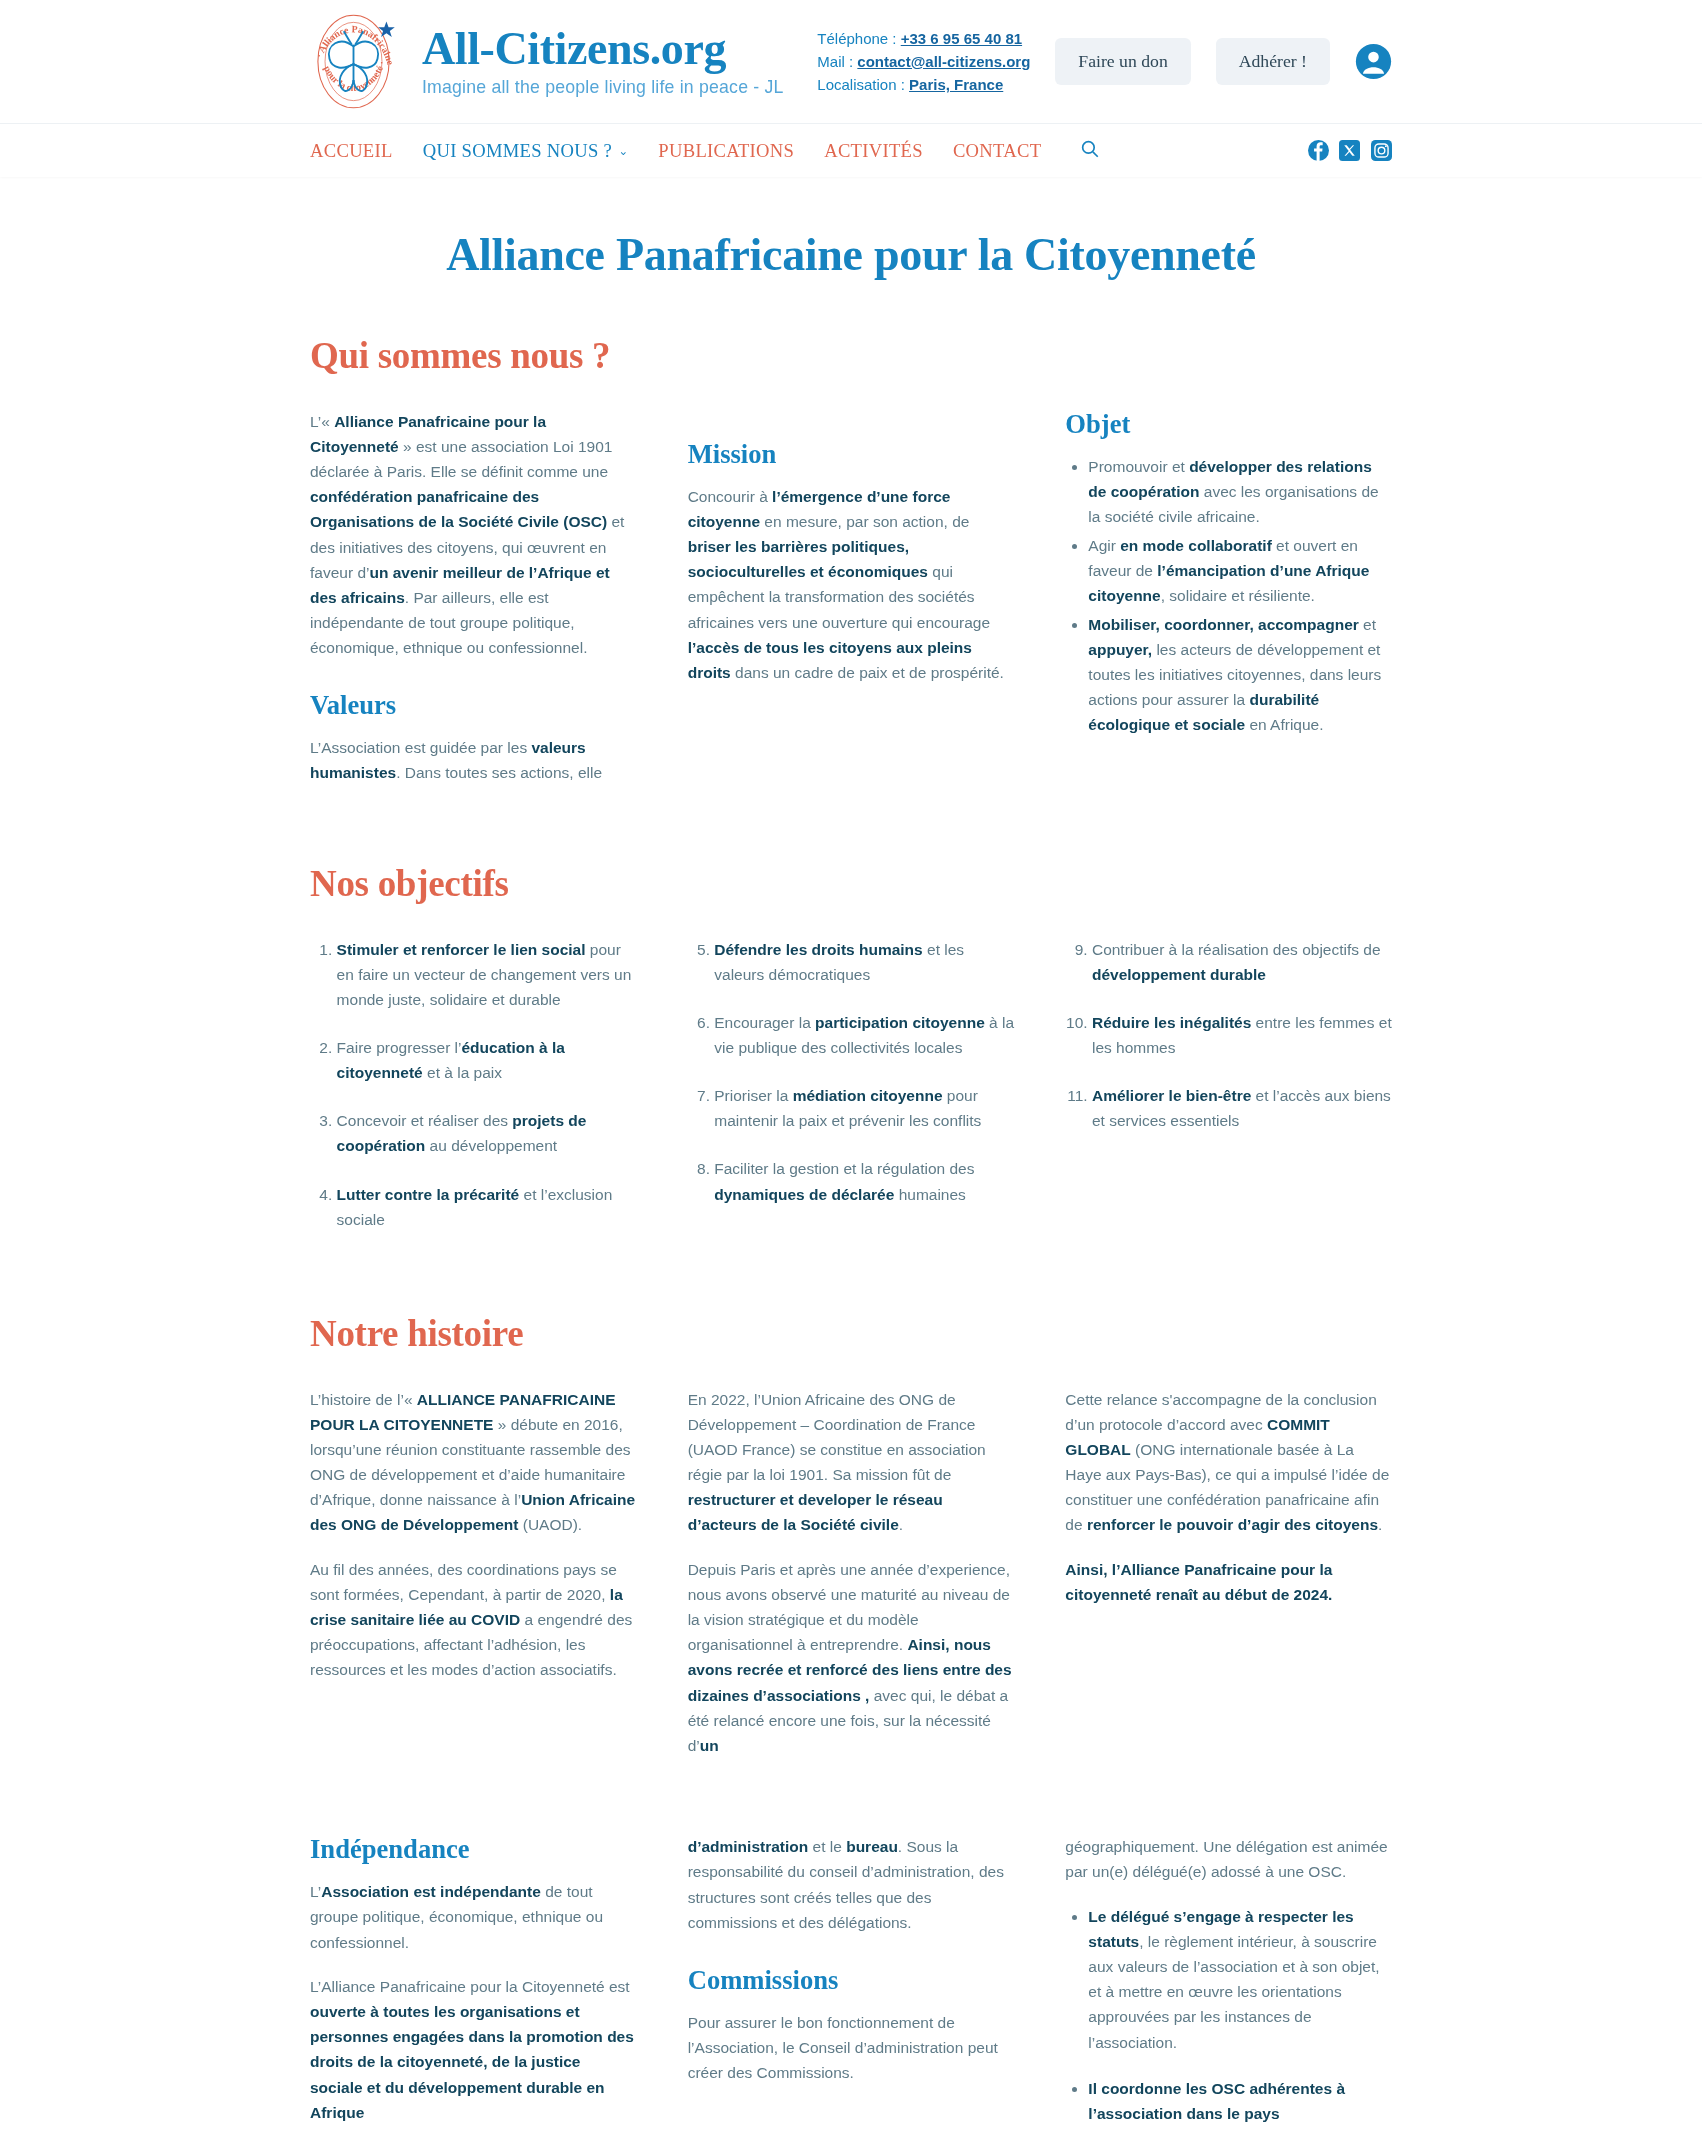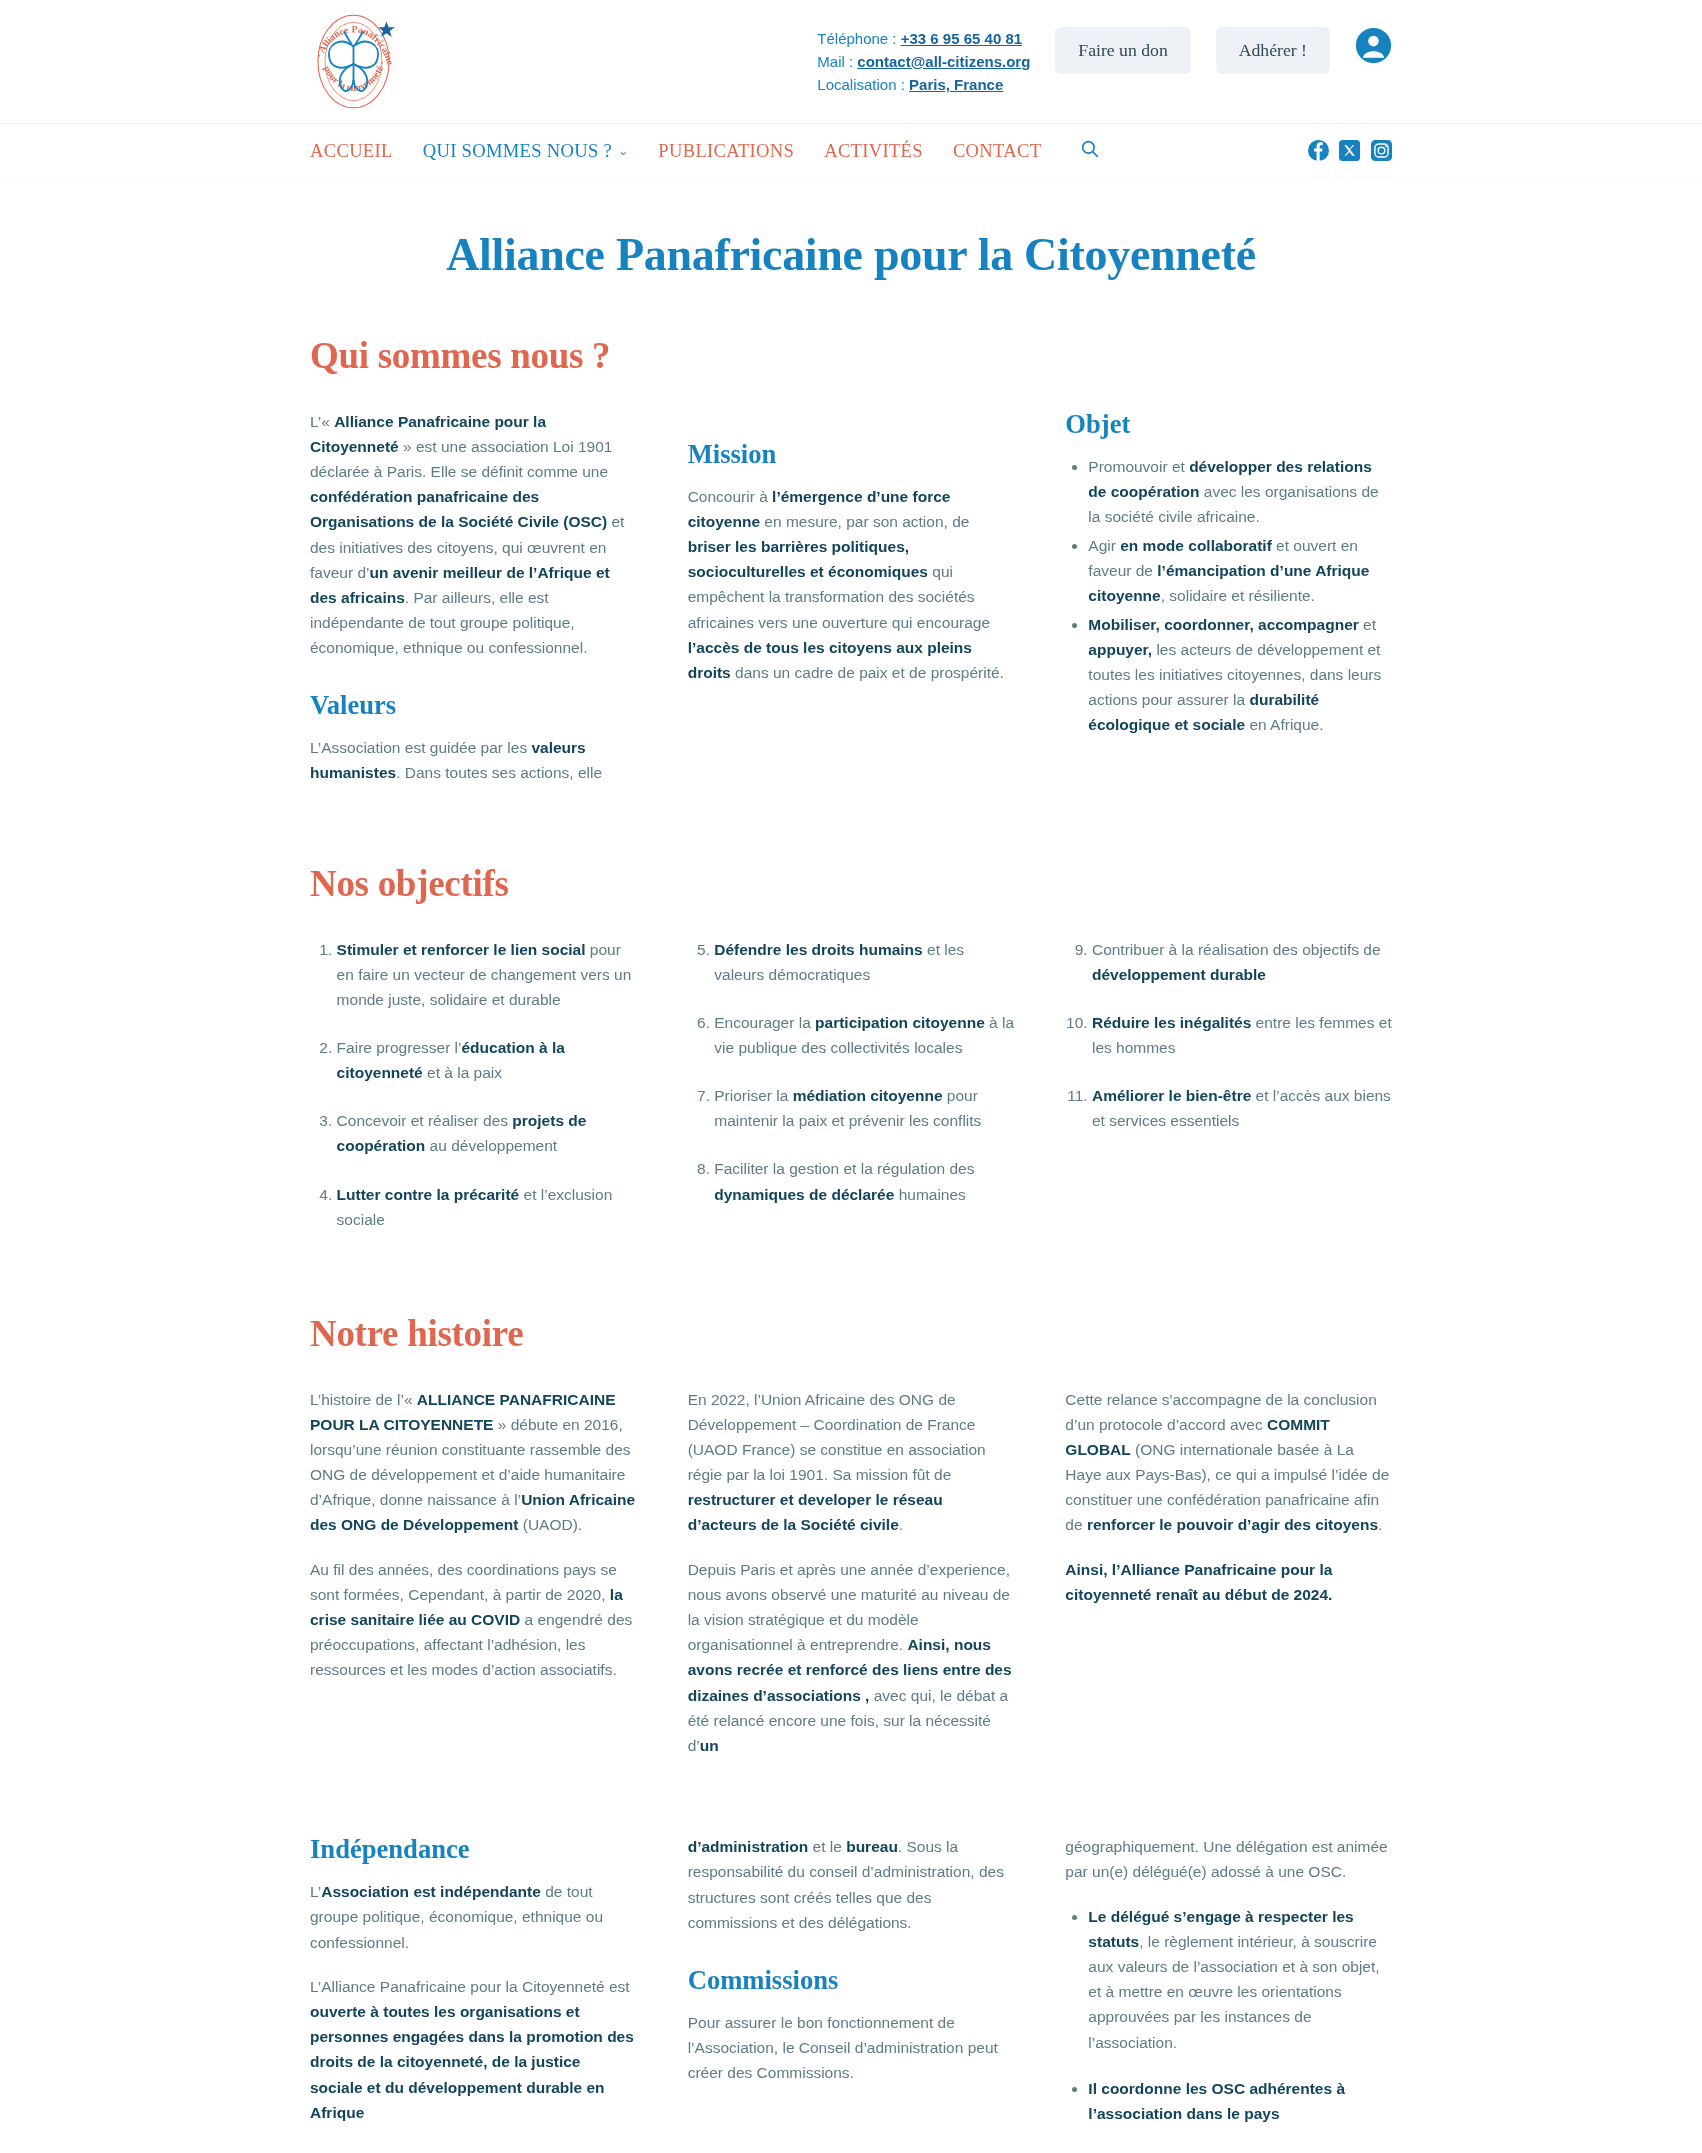--- a/index.html
+++ b/index.html
@@ -179,6 +179,10 @@
         <polygon points="96,14 98.4,20.6 105.4,20.6 99.8,24.8 102,31.4 96,27.3 90,31.4 92.2,24.8 86.6,20.6 93.6,20.6" fill="#1a62a8"></polygon>
       </svg>
     </div>
+    <div class="brand-text">
+      <div class="site-title">All-Citizens.org</div>
+      <div class="site-tagline">Imagine all the people living life in peace - JL</div>
+    </div>
   </div>
 
   <div class="topbar-right">

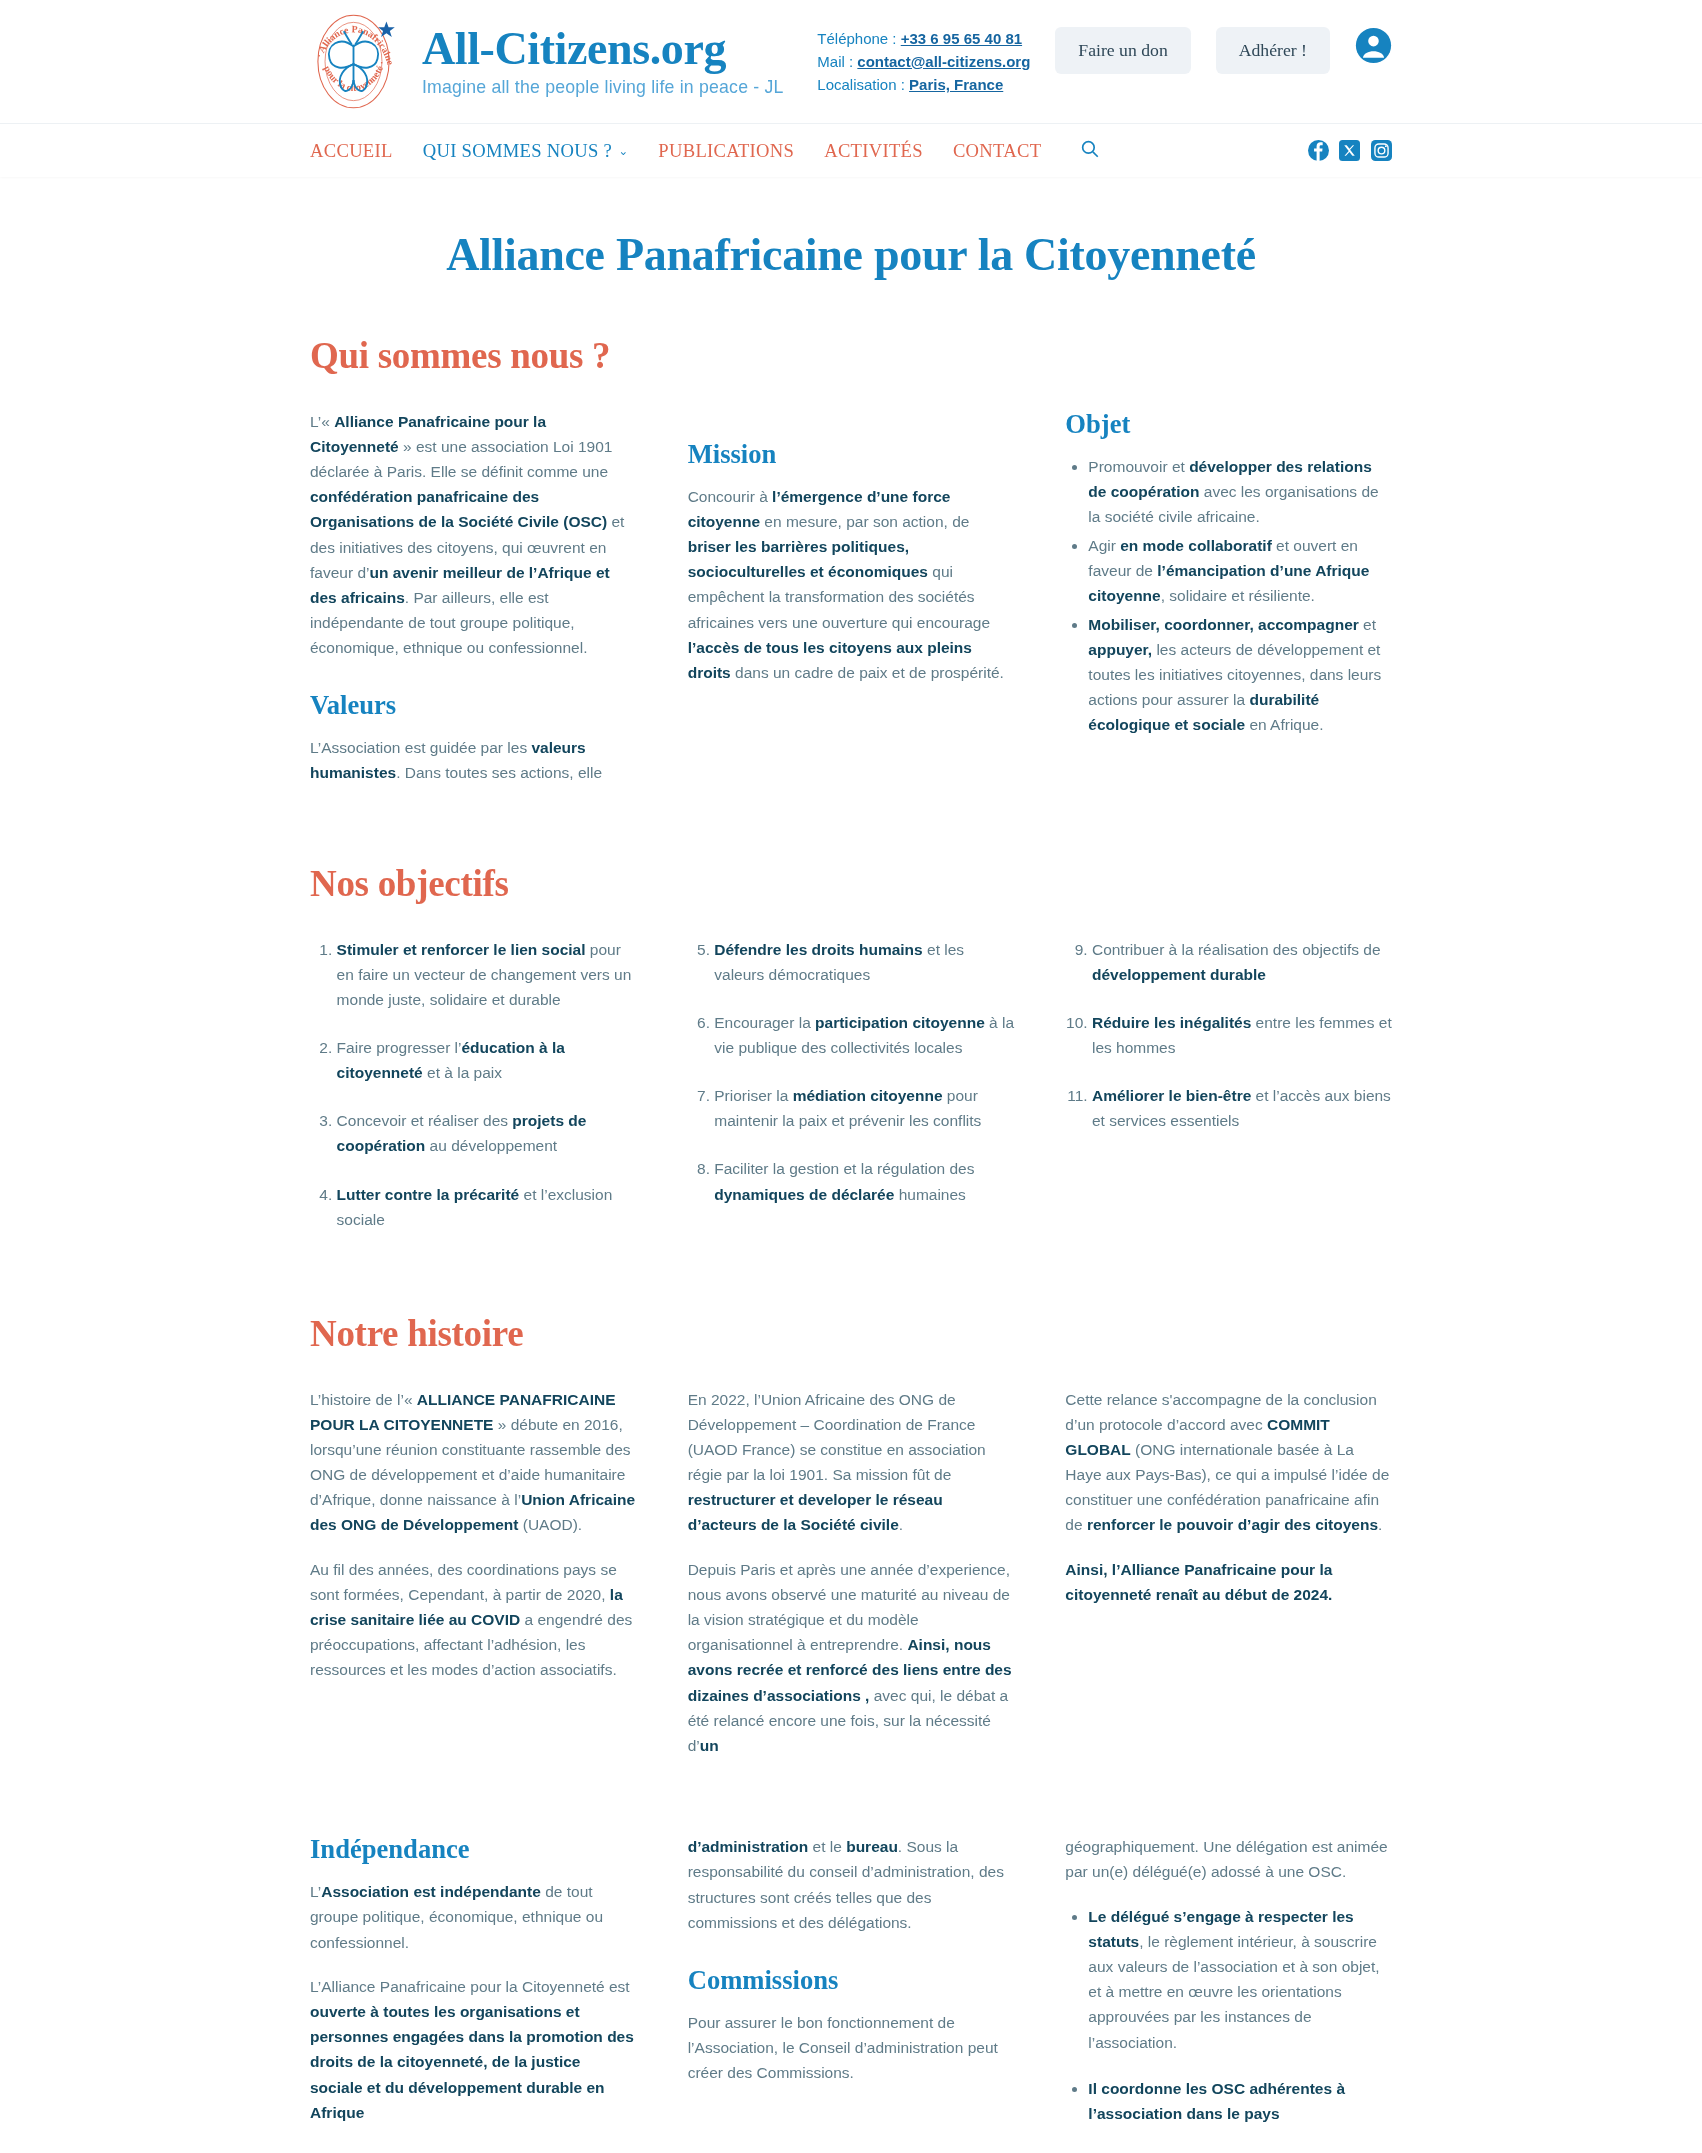--- a/index.html
+++ b/index.html
@@ -48,7 +48,7 @@
   .topbar-right {
     margin-left:auto;
     display:flex;
-    align-items:flex-start;
+    align-items:center;
     gap:25px;
     padding-right:310px;
   }

